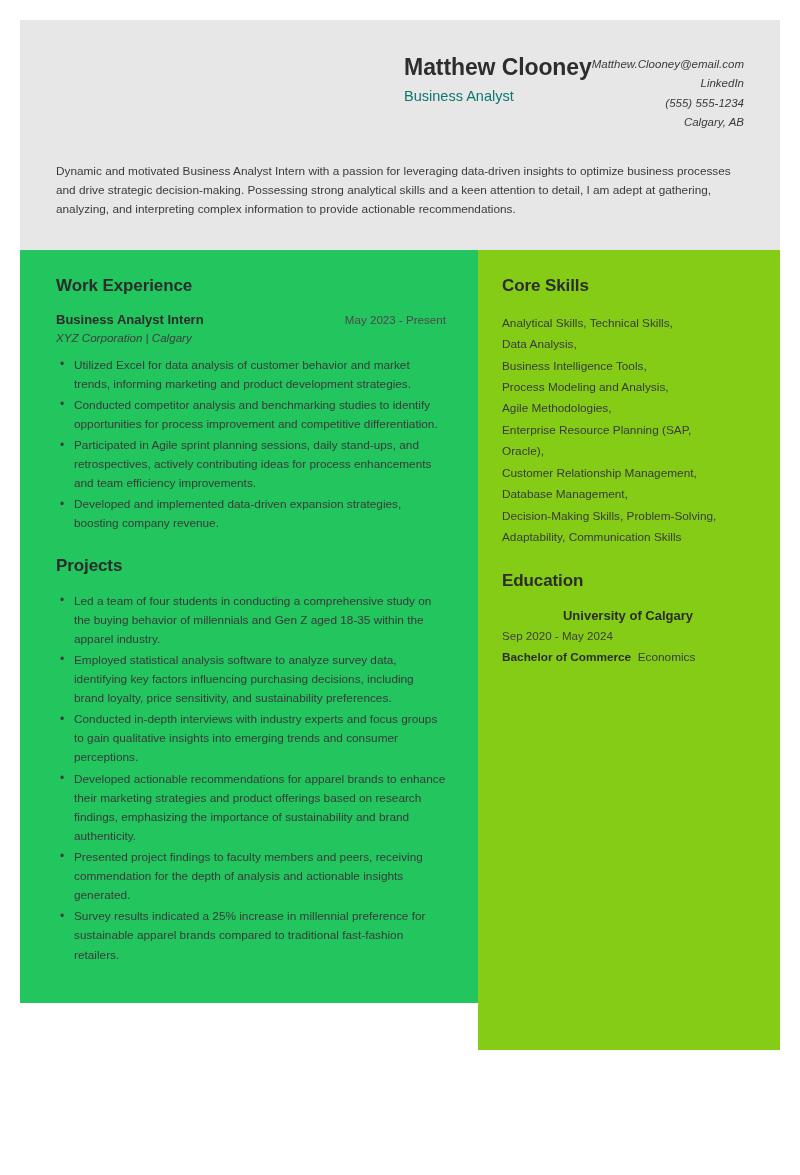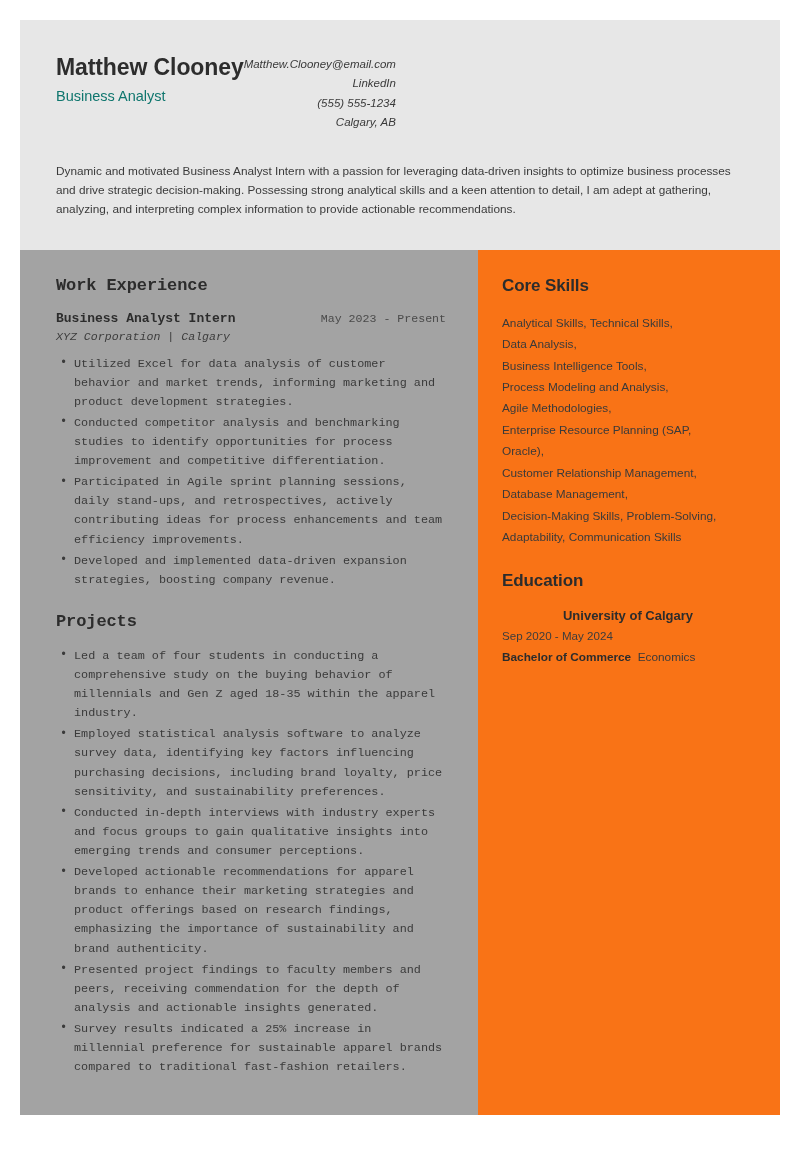--- a/index.html
+++ b/index.html
@@ -35,7 +35,7 @@
 
   .header-top {
     display: flex;
-    justify-content: flex-start;
+    justify-content: flex-end;
     align-items: flex-start;
   }
 

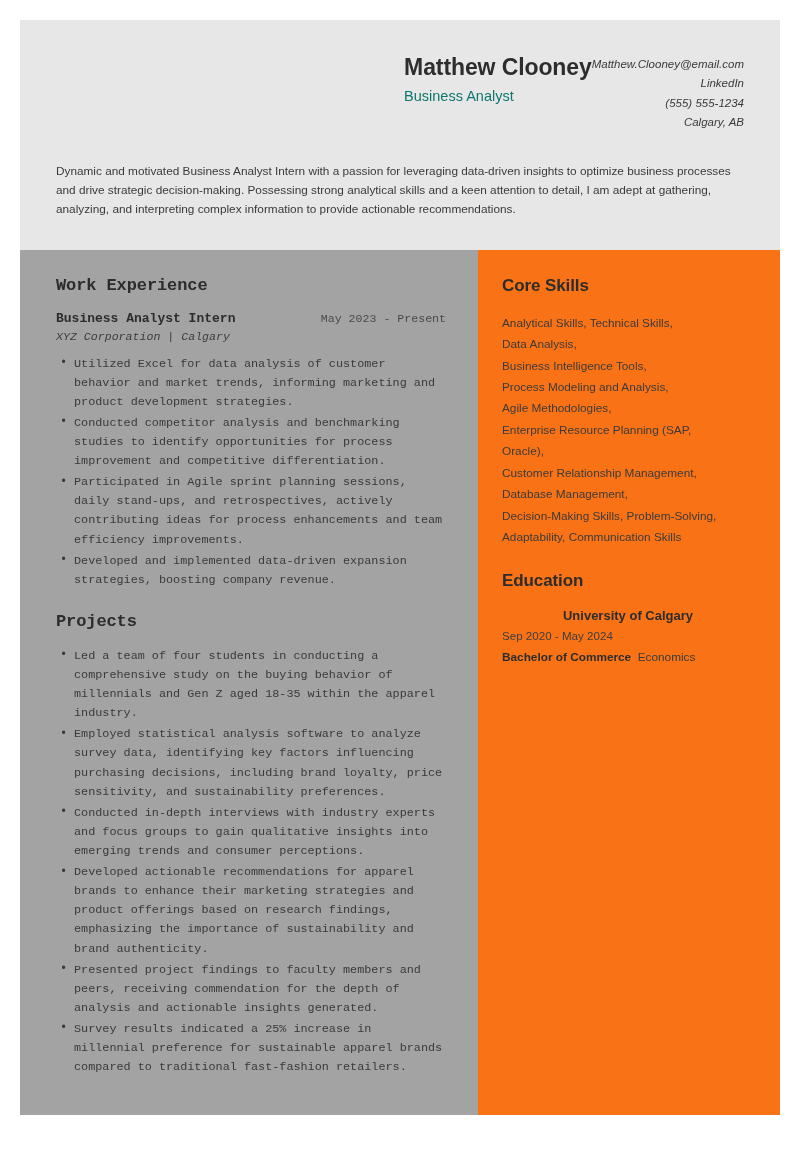--- a/index.html
+++ b/index.html
@@ -84,8 +84,7 @@
   .col-main {
     width: 458px;
     padding: 26px 32px 30px 36px;
-    background: #a3a3a3;
-    font-family: Liberation Mono, monospace;
+    background: #22c55e;
   }
 
   .col-side {

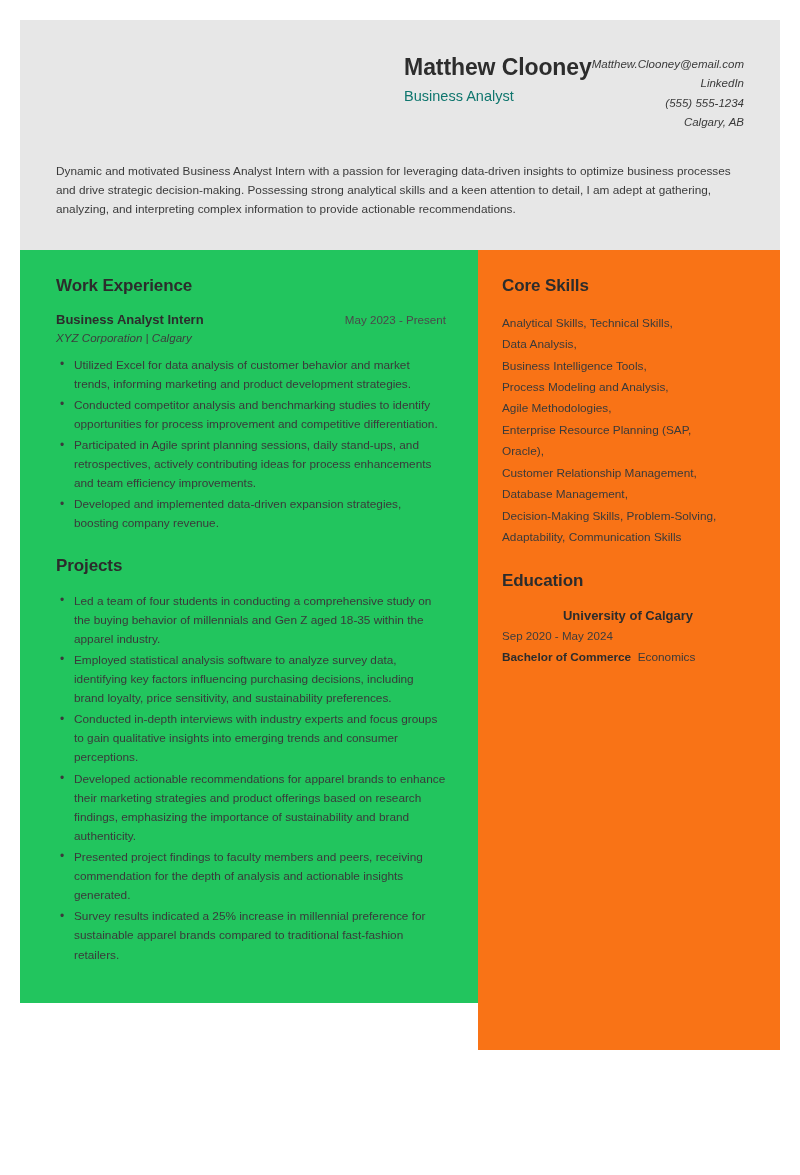--- a/index.html
+++ b/index.html
@@ -90,7 +90,7 @@
   .col-side {
     width: 302px;
     padding: 26px 26px 30px 24px;
-    background: #f97316;
+    background: #84cc16;
     align-self: stretch;
     min-height: 800px;
   }

